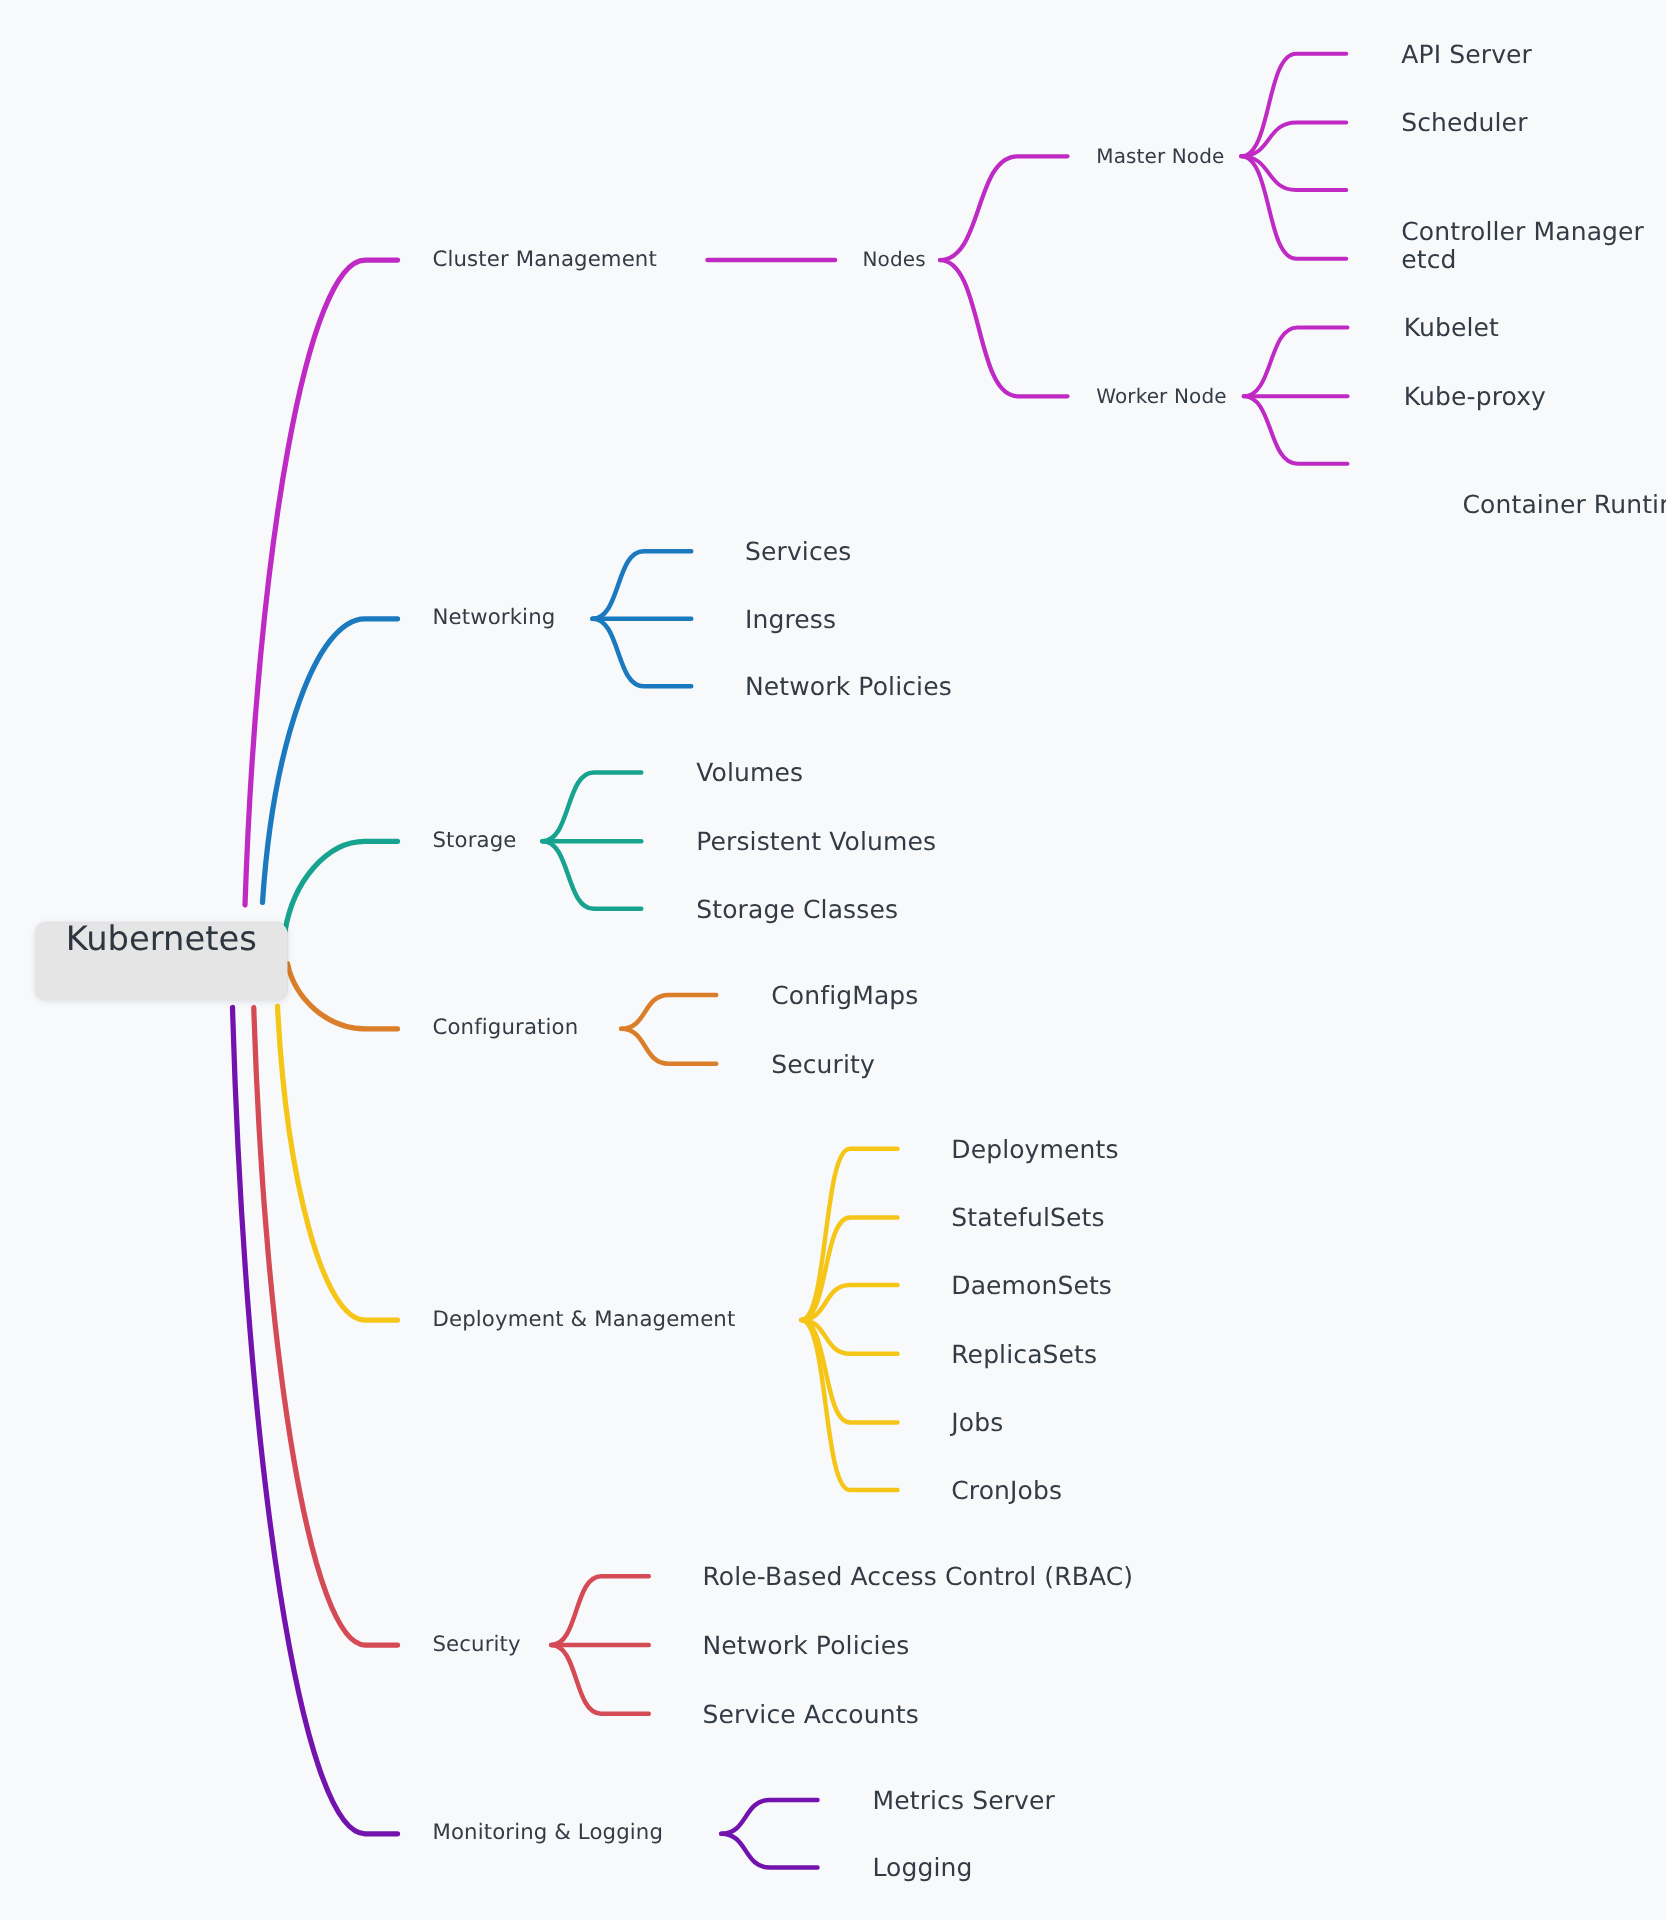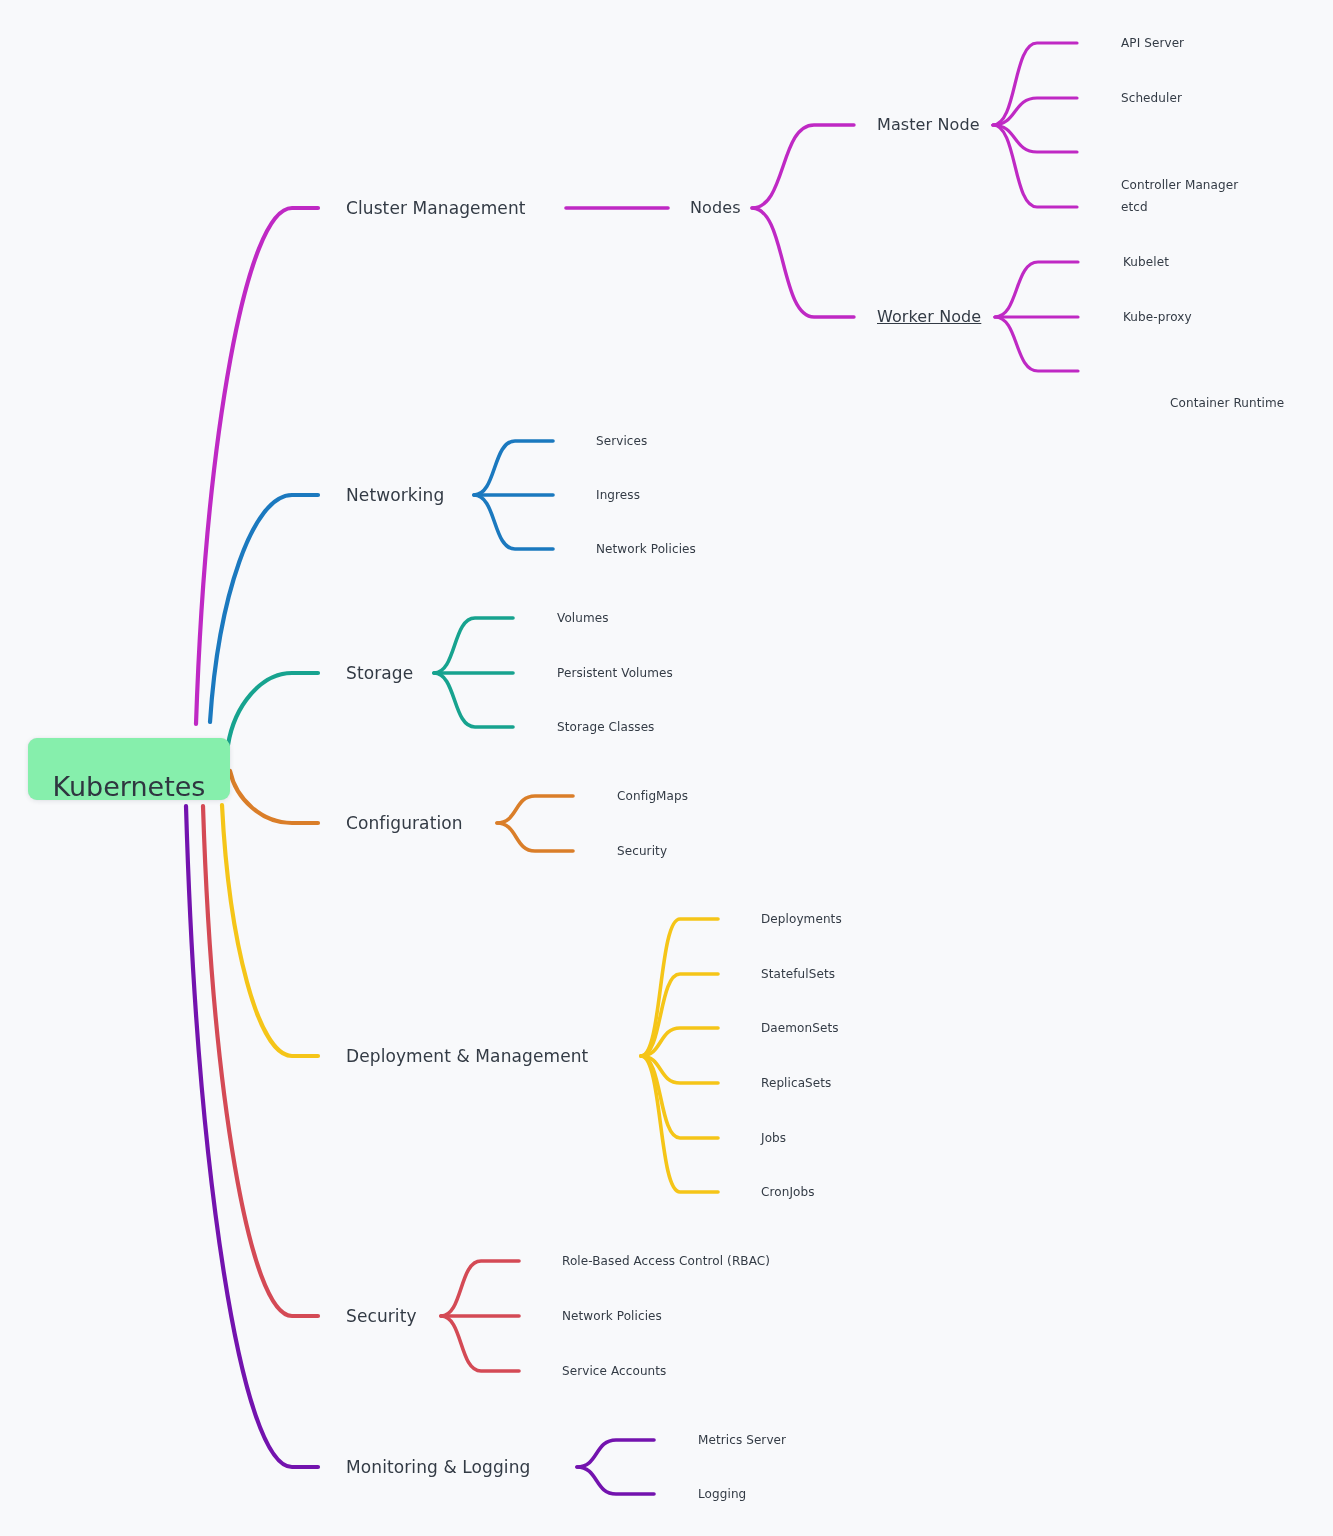--- a/index.html
+++ b/index.html
@@ -32,7 +32,7 @@
   }
   .lvl1 { font-size: 17px; }
   .lvl2 { font-size: 16px; }
-  .lvl3 { font-size: 12px; }
+  .lvl3 { font-size: 20px; }
   .root-box {
     position: absolute;
     background: #86efac;

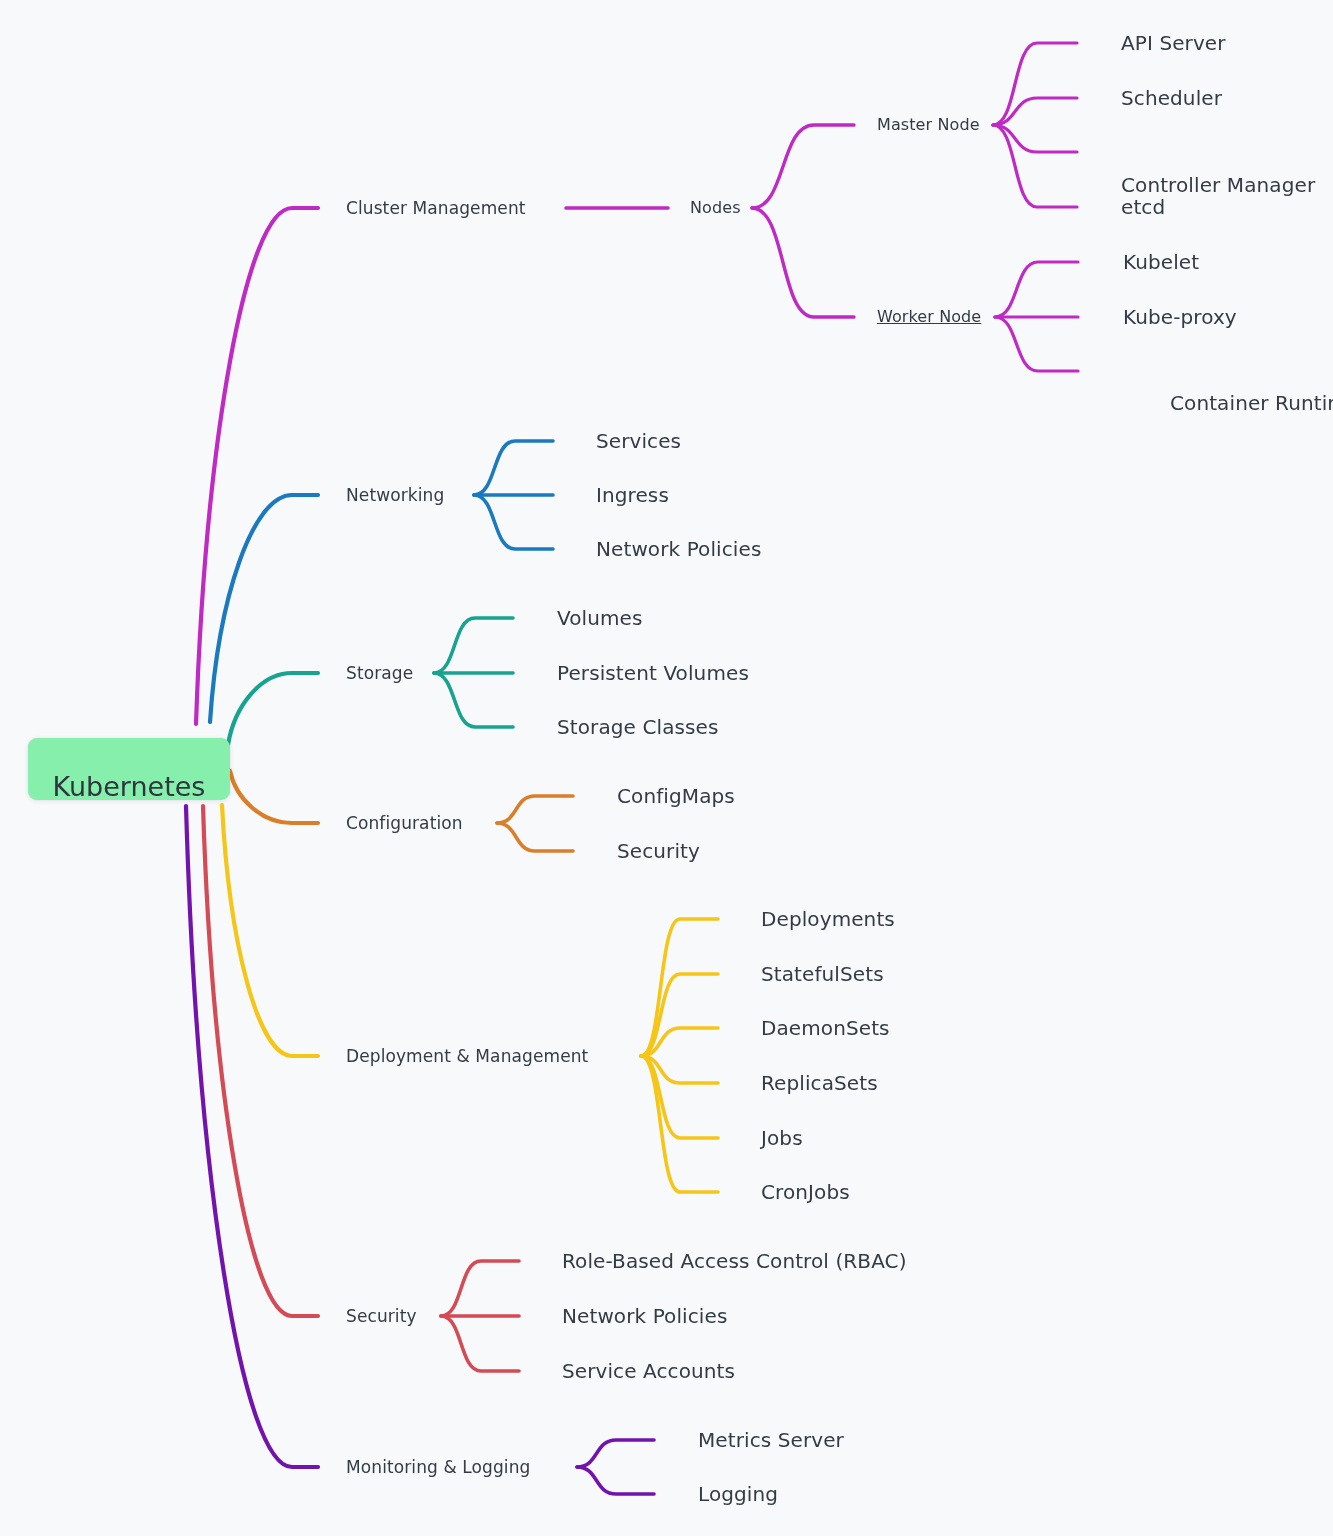--- a/index.html
+++ b/index.html
@@ -106,7 +106,7 @@
       <div class="node-label lvl3" style="left: 1121px; top: 98px; transform: translateY(-50%);">Scheduler</div>
       <div class="node-label lvl3" style="left: 1121px; top: 152px; transform: translateY(-50%); margin-top: 33px;">Controller Manager</div>
       <div class="node-label lvl3" style="left: 1121px; top: 207px; transform: translateY(-50%);">etcd</div>
-      <div class="node-label lvl2" style="left: 877px; top: 317px; transform: translateY(-50%); text-decoration: underline;">Worker Node</div>
+      <div class="node-label lvl2" style="left: 877px; top: 317px; transform: translateY(-50%);">Worker Node</div>
       <div class="node-label lvl3" style="left: 1123px; top: 262px; transform: translateY(-50%);">Kubelet</div>
       <div class="node-label lvl3" style="left: 1123px; top: 317px; transform: translateY(-50%);">Kube-proxy</div>
       <div class="node-label lvl3" style="left: 1170px; top: 371px; transform: translateY(-50%); margin-top: 32px;">Container Runtime</div>

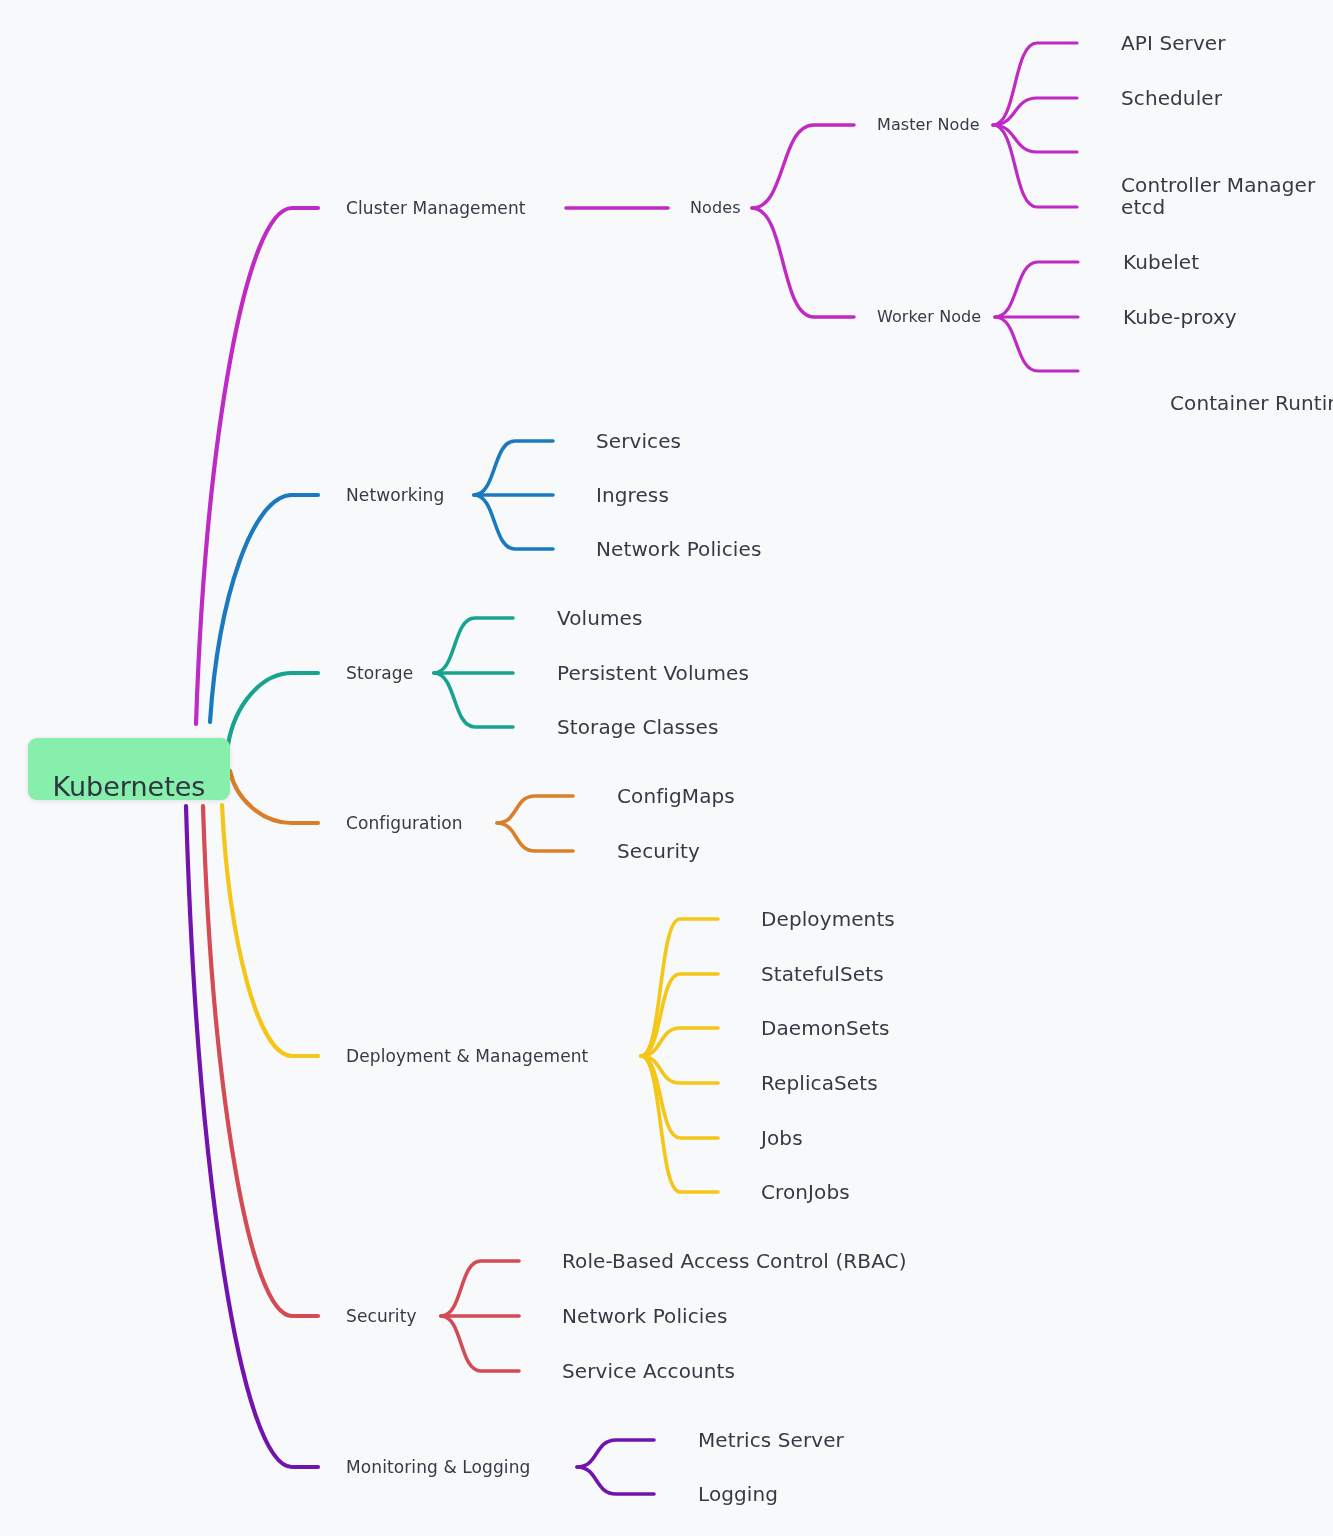--- a/index.html
+++ b/index.html
@@ -35,11 +35,11 @@
   .lvl3 { font-size: 20px; }
   .root-box {
     position: absolute;
-    background: #86efac;
+    background: #e5e5e5;
     border-radius: 9px;
     box-shadow: 0 1px 5px rgba(20, 30, 50, 0.10), 0 0 1px rgba(20,30,50,0.10);
     display: flex;
-    align-items: flex-end;
+    align-items: flex-start;
     justify-content: center;
     z-index: 3;
   }

